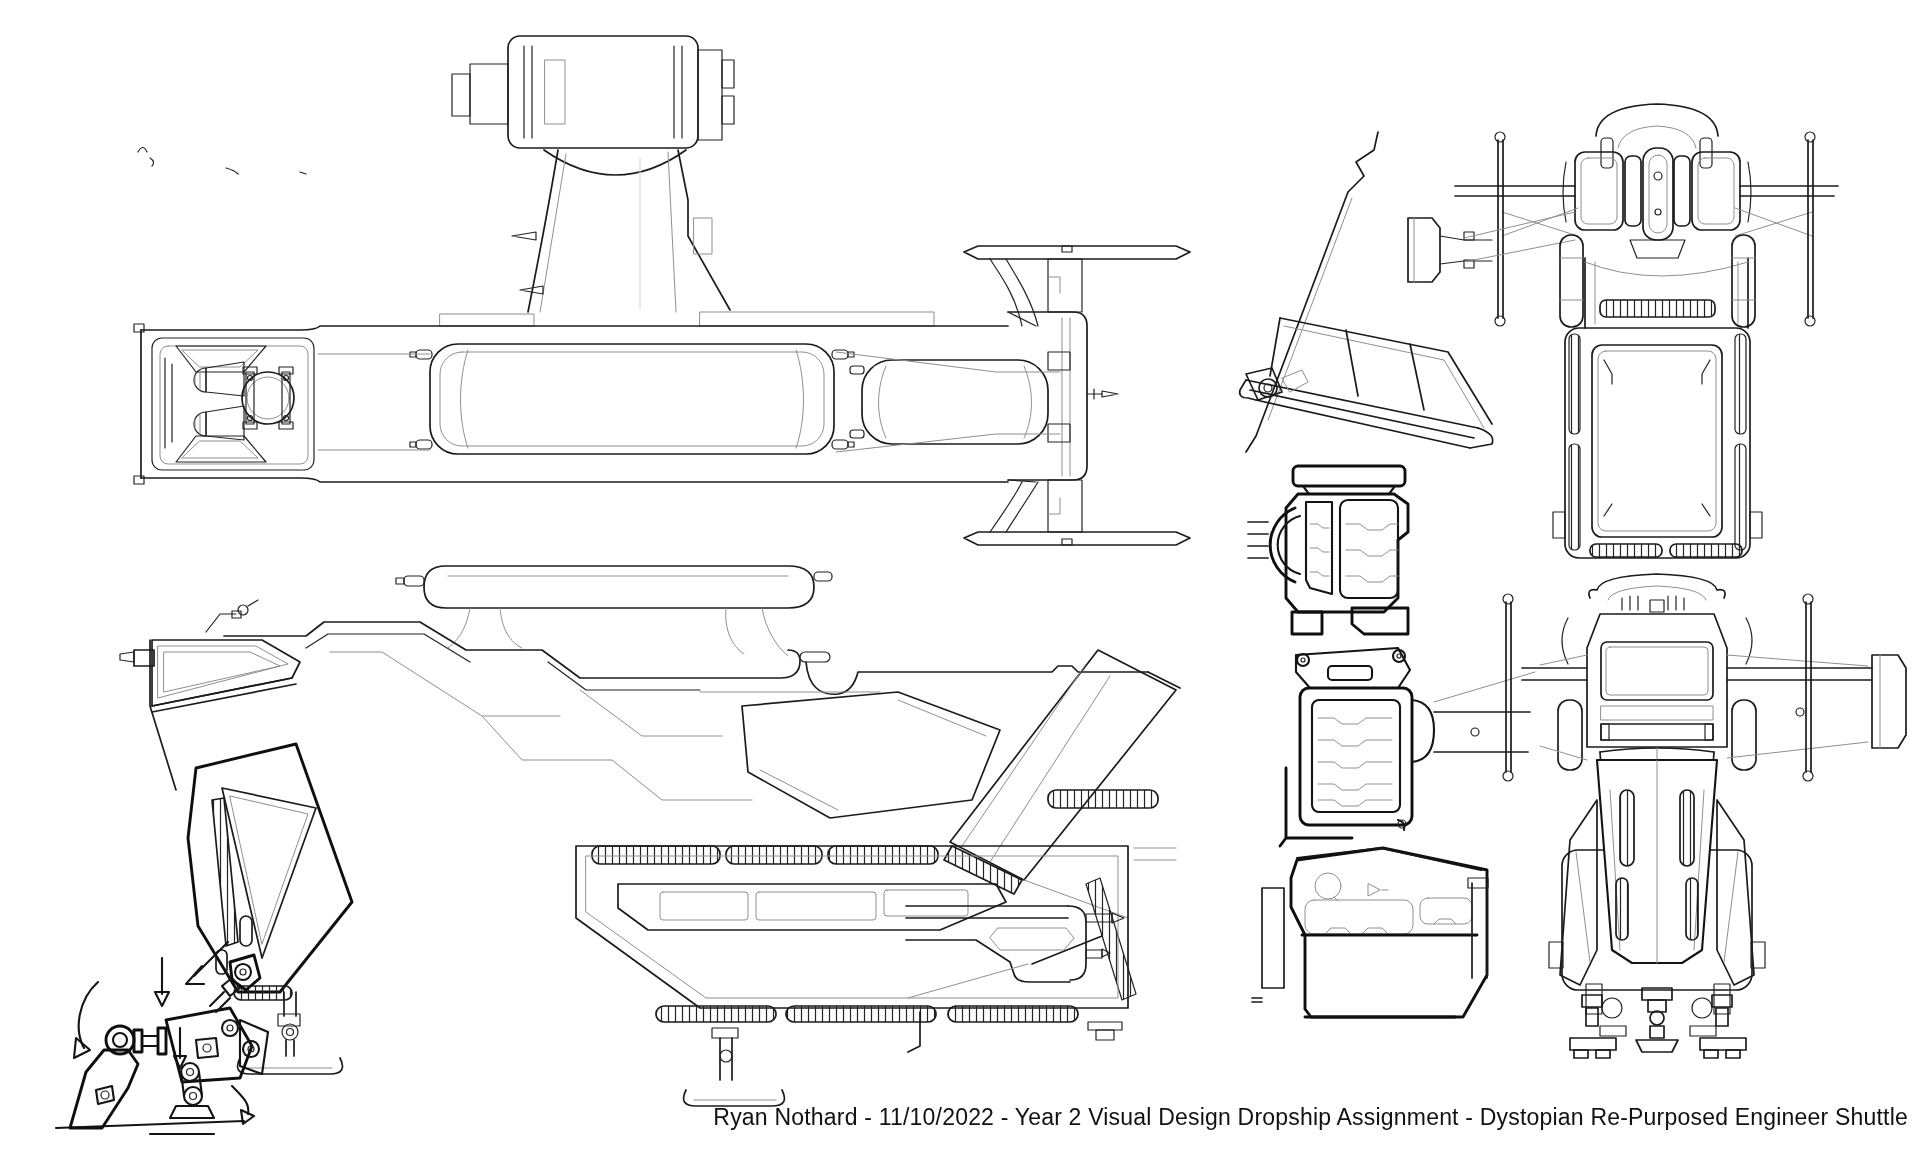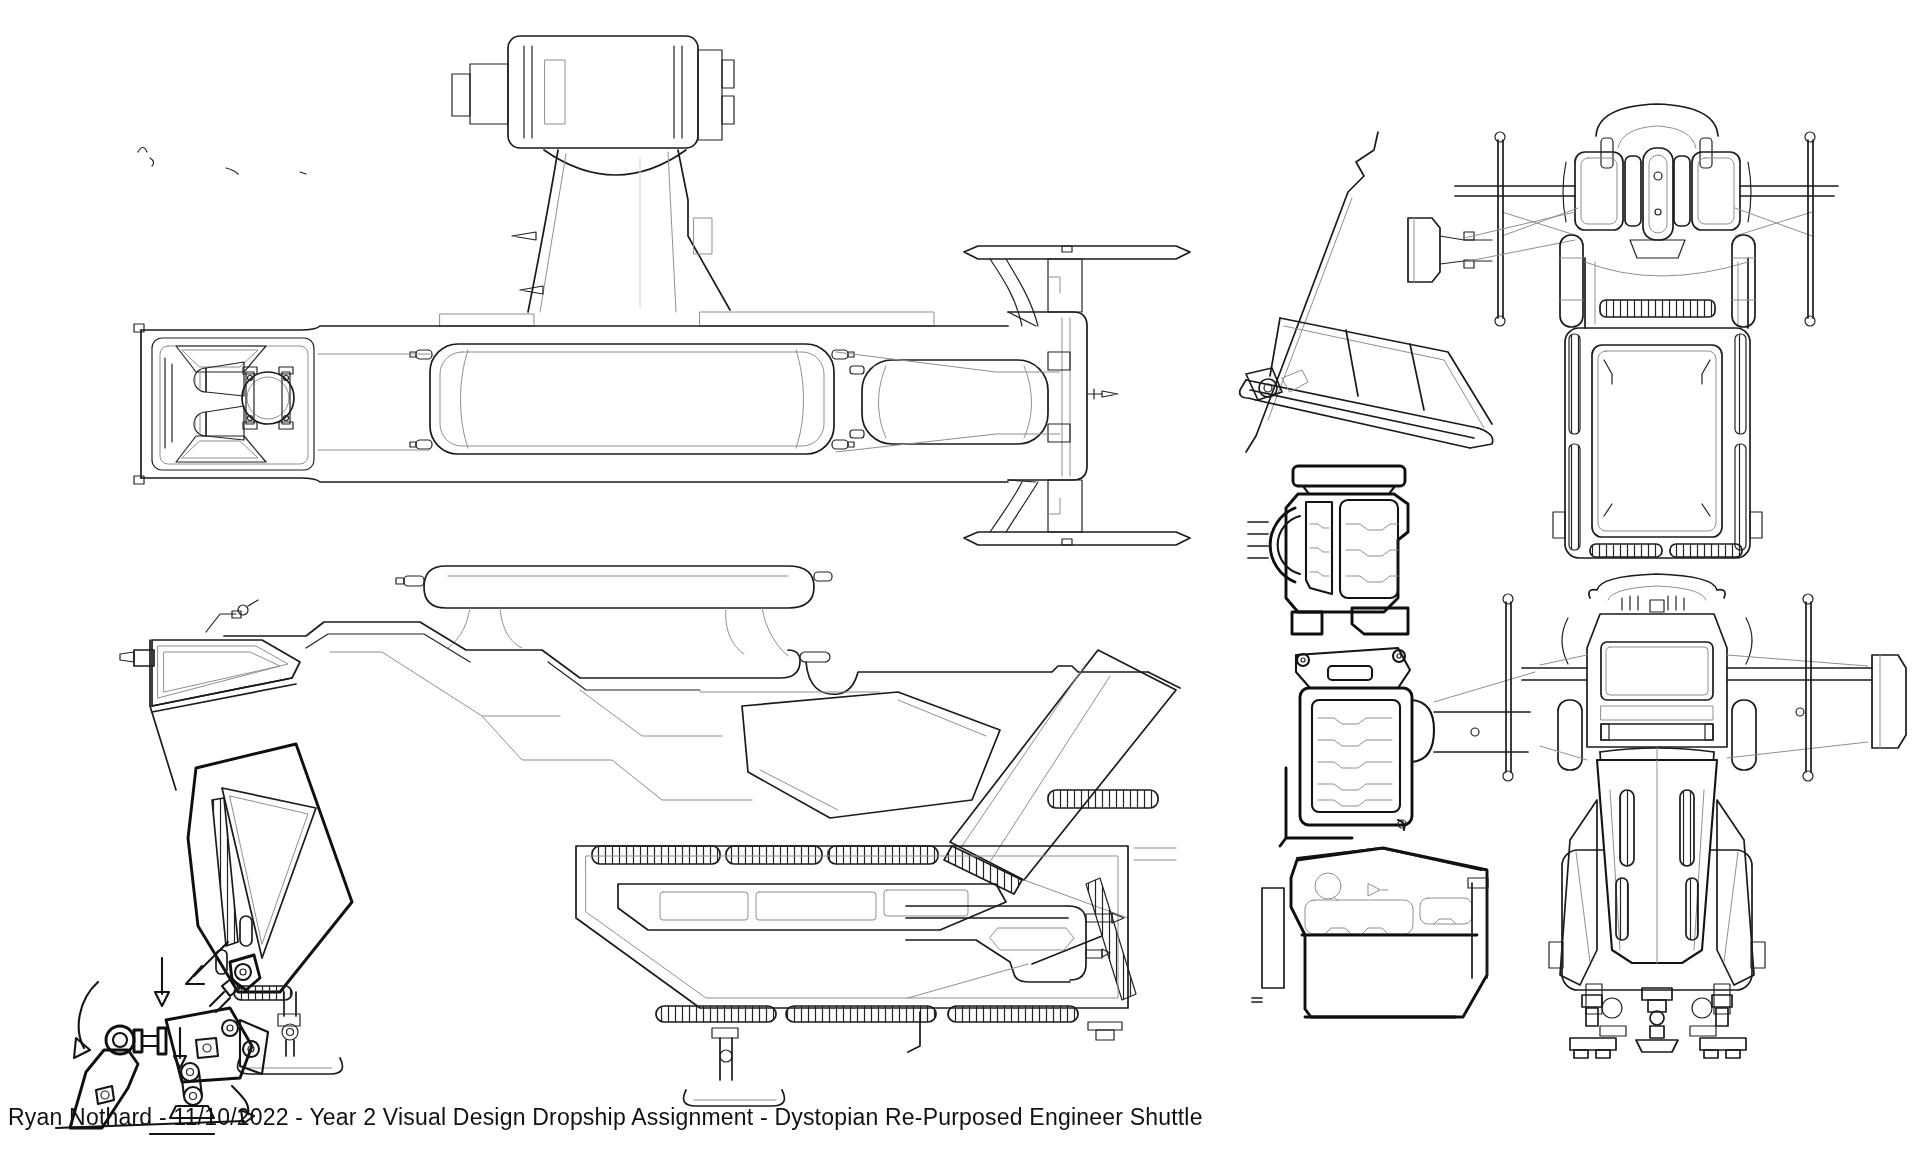--- a/index.html
+++ b/index.html
@@ -13,7 +13,7 @@
   .xlt{stroke:#d2d2d2;stroke-width:1;}
   .ht{fill:url(#hvp);}
   .fw{fill:#ffffff;}
-  #caption{position:absolute;right:12px;top:1104px;width:1900px;
+  #caption{position:absolute;right:12px;top:1104px;width:1900px;text-align:right;
     font-size:23px;color:#111;letter-spacing:0.2px;}
 </style>
 </head>

